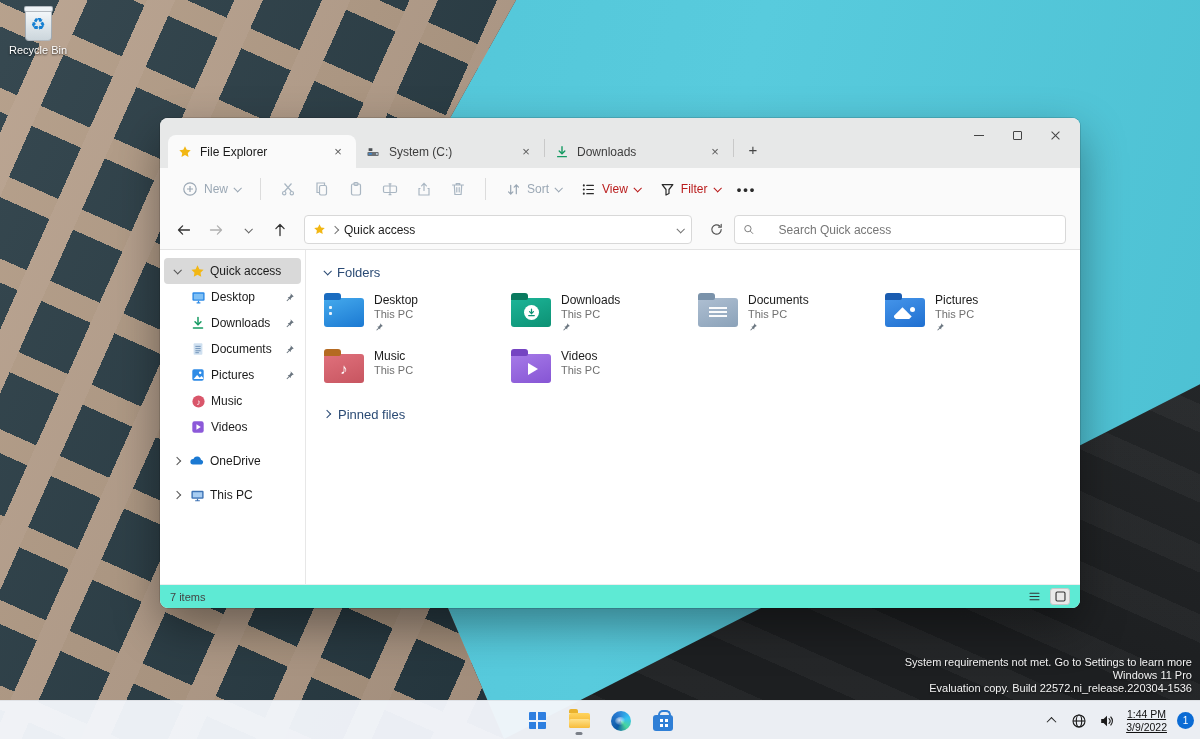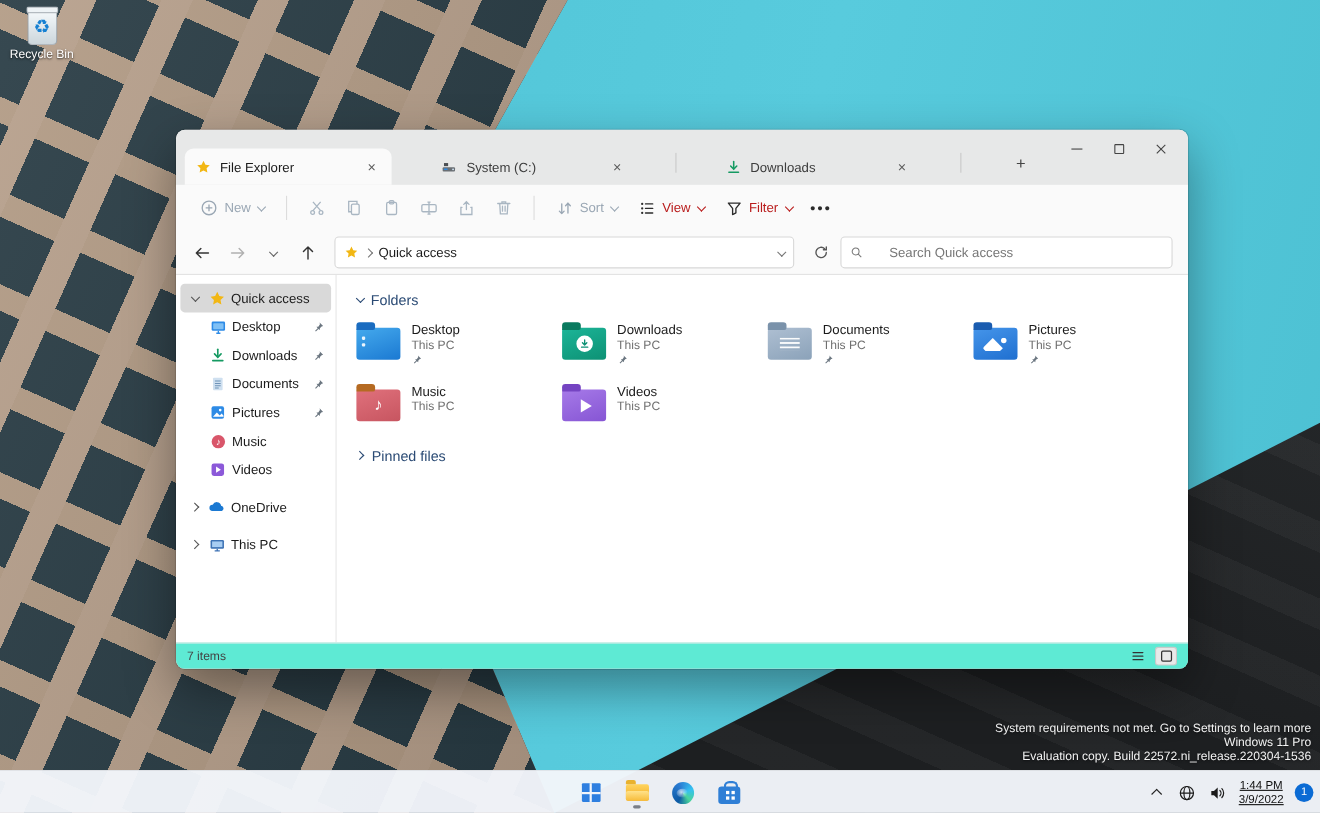--- a/index.html
+++ b/index.html
@@ -38,7 +38,7 @@
 
   
   .tabstrip { height:50px; background:#e7e8e8; position:relative; flex:0 0 auto; }
-  .tabs { position:absolute; left:8px; bottom:0; display:flex; align-items:center;gap:35px; }
+  .tabs { position:absolute; left:8px; bottom:0; display:flex; align-items:center; }
   .tab { height:33px; width:188px; display:flex; align-items:center; gap:8px; padding:0 10px; font-size:12px; color:#3d3d3d; border-radius:8px 8px 0 0; position:relative; cursor:default; }
   .tab.active { background:#fafafa; color:#1b1b1b; }
   .tab .tab-label { flex:1; white-space:nowrap; overflow:hidden; }

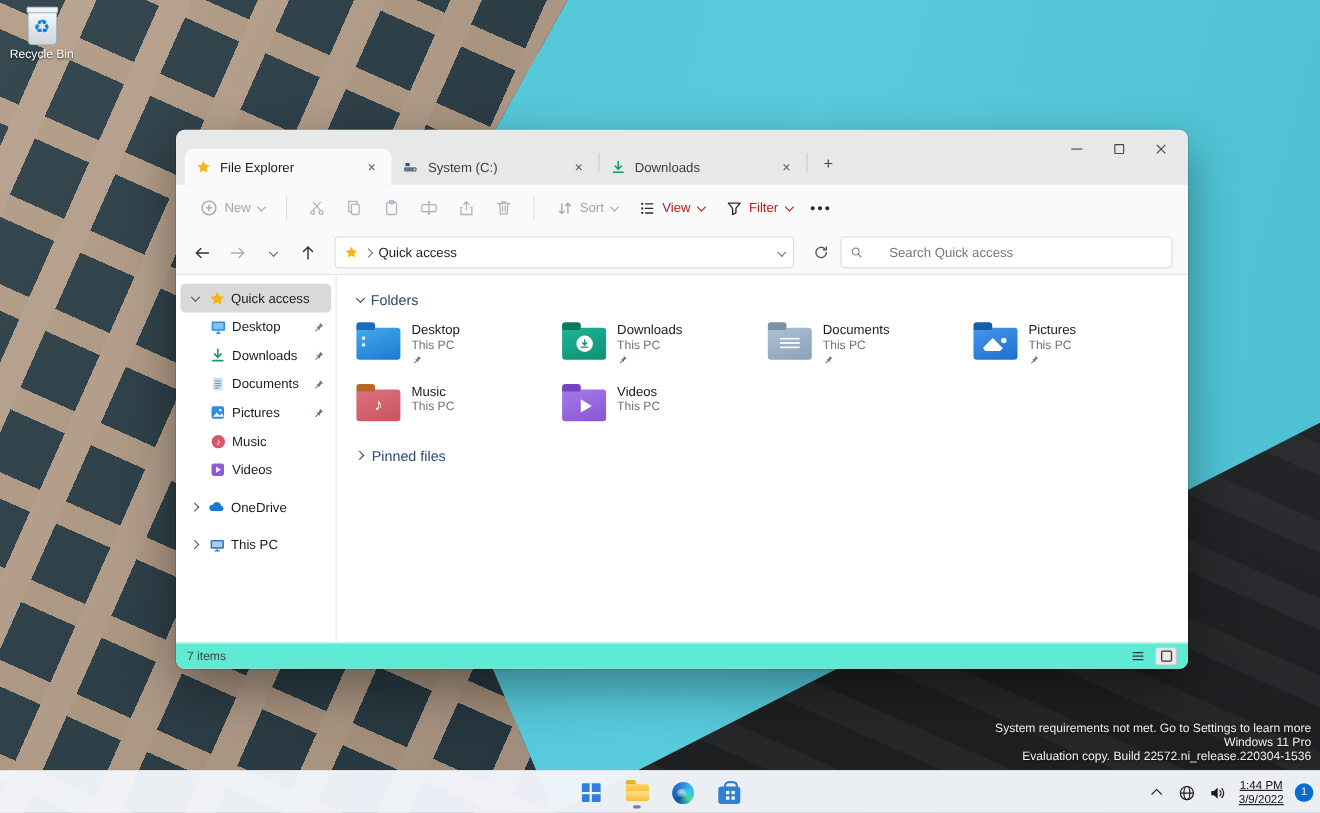--- a/index.html
+++ b/index.html
@@ -70,7 +70,7 @@
   .nav.dis { color:#b0b0b0; }
   .crumbbox { flex:1; height:29px; border:1px solid #d8d8d8; border-radius:4px; background:#fff; display:flex; align-items:center; padding:0 8px; gap:6px; margin:0 6px; }
   .crumb-txt { font-size:12px; color:#1b1b1b; flex:1; }
-  .searchbox { width:302px; height:29px; border:1px solid #d8d8d8; border-radius:4px; background:#fff; display:flex; align-items:center; padding:0 8px; gap:24px; margin-right:4px; }
+  .searchbox { width:332px; height:29px; border:1px solid #d8d8d8; border-radius:4px; background:#fff; display:flex; align-items:center; padding:0 8px; gap:24px; margin-right:4px; }
   .searchbox input { border:none; outline:none; background:transparent; font-size:12px; width:100%; font-family:inherit; color:#1b1b1b; }
   .searchbox input::placeholder { color:#767676; }
 

